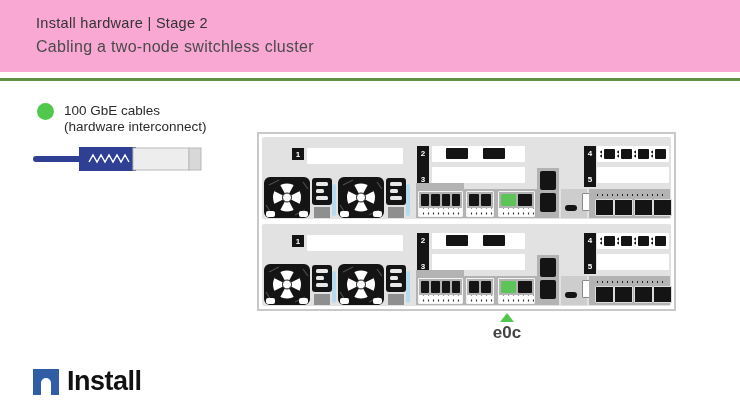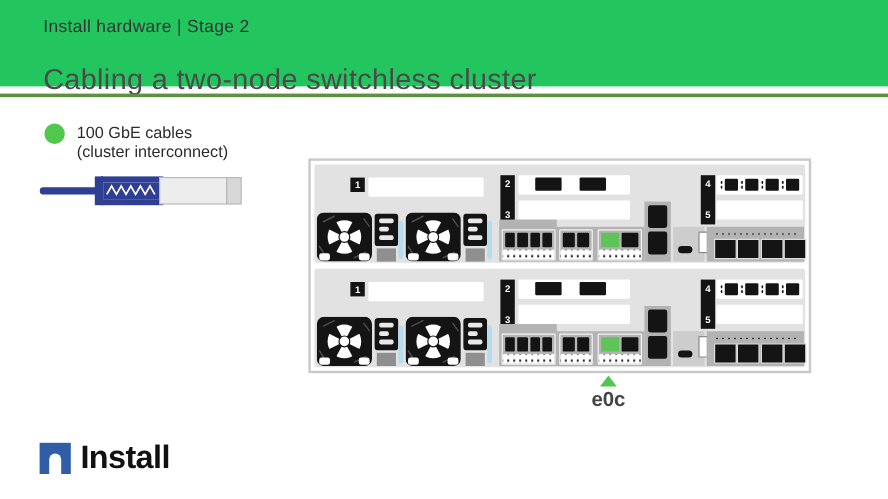--- a/index.html
+++ b/index.html
@@ -10,7 +10,7 @@
   
   .header{
     position:absolute;left:0;top:0;width:740px;height:72px;
-    background:#22c55e;box-sizing:border-box;padding:15px 0 0 36px;
+    background:#f9a8d4;box-sizing:border-box;padding:15px 0 0 36px;
   }
   .kicker{font-size:14.5px;color:#333;letter-spacing:.3px;}
   .title{font-size:24px;color:#4a4a4a;margin-top:22px;letter-spacing:.3px;}

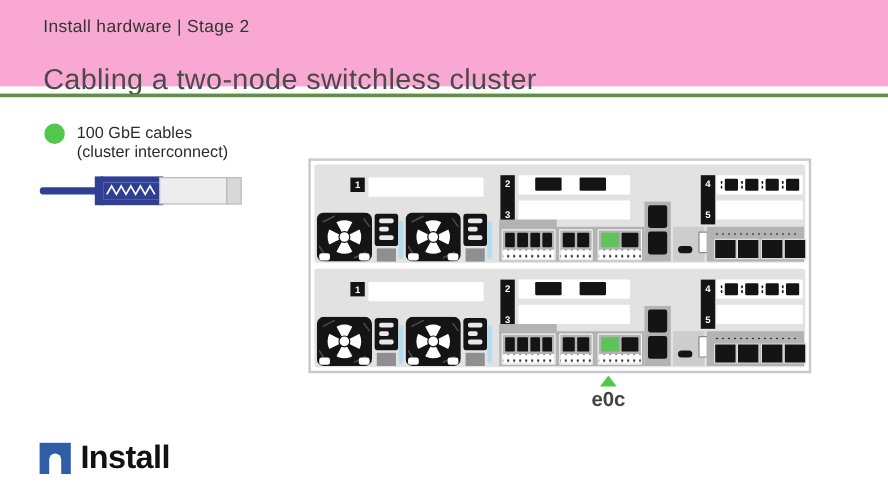--- a/index.html
+++ b/index.html
@@ -13,7 +13,7 @@
     background:#f9a8d4;box-sizing:border-box;padding:15px 0 0 36px;
   }
   .kicker{font-size:14.5px;color:#333;letter-spacing:.3px;}
-  .title{font-size:24px;color:#4a4a4a;margin-top:22px;letter-spacing:.3px;}
+  .title{font-size:16px;color:#4a4a4a;margin-top:7px;letter-spacing:.3px;}
   .rule{position:absolute;left:0;top:78px;width:740px;height:3px;background:#5d9041;}
 
   

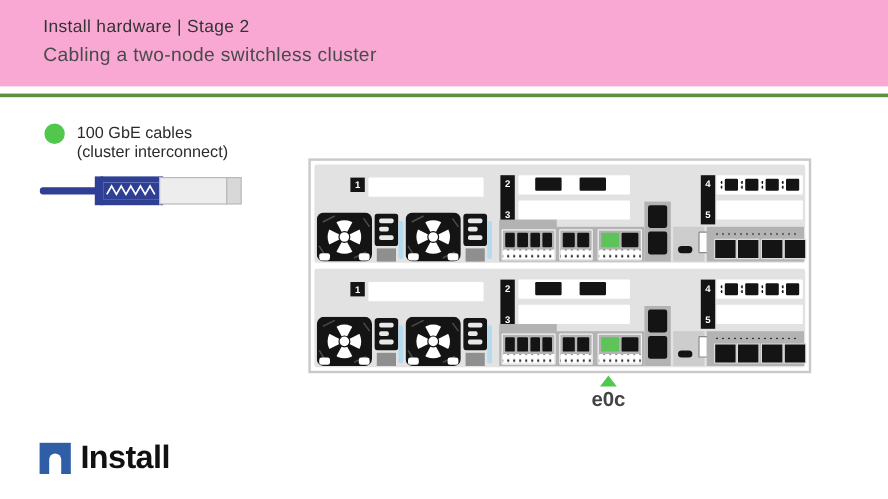--- a/index.html
+++ b/index.html
@@ -107,7 +107,7 @@
 <span class="legend-dot"></span>
 <div class="legend-text">
   <div>100 GbE cables</div>
-  <div>(cluster interconnect)</div>
+  <div>(hardware interconnect)</div>
 </div>
 <svg class="cable-svg" width="170" height="26" viewBox="0 0 170 26">
   <rect x="0" y="10" width="50" height="6" rx="3" fill="#2e3f94"></rect>

